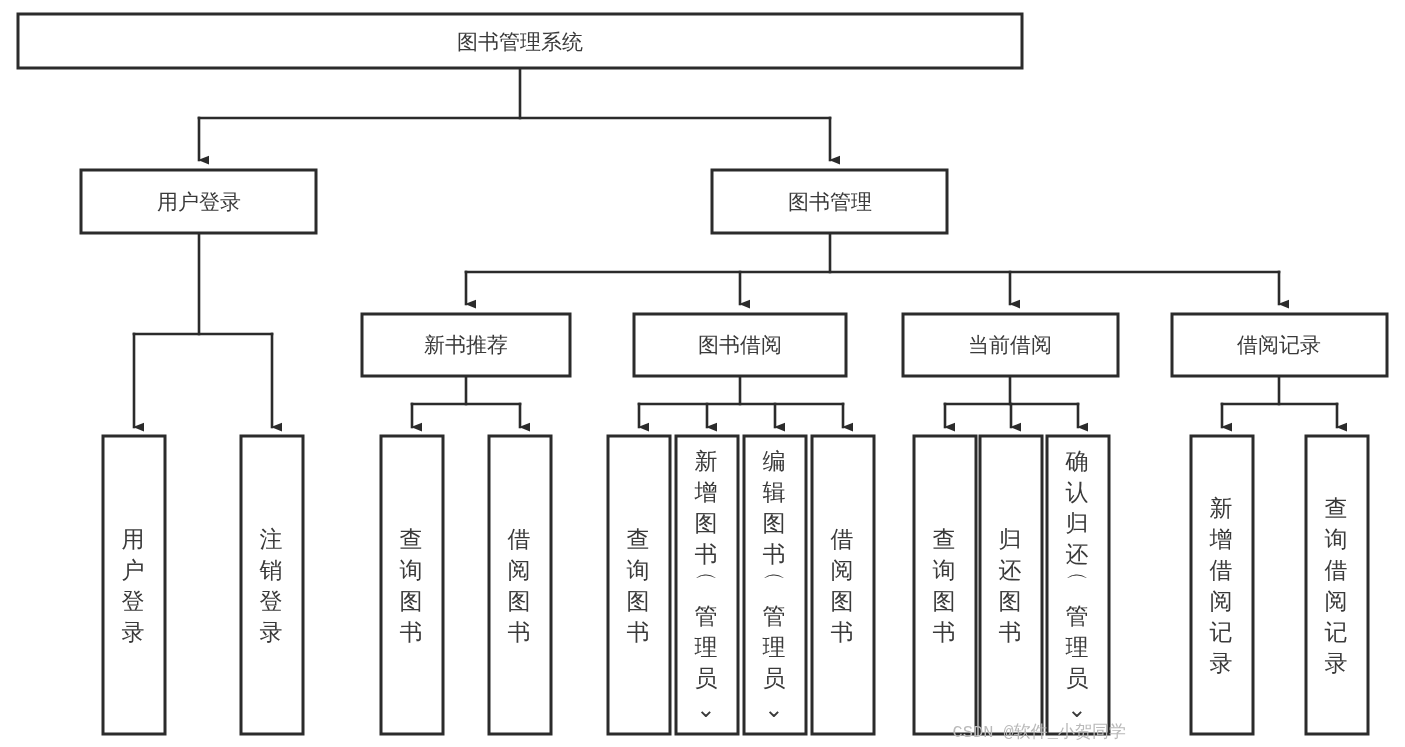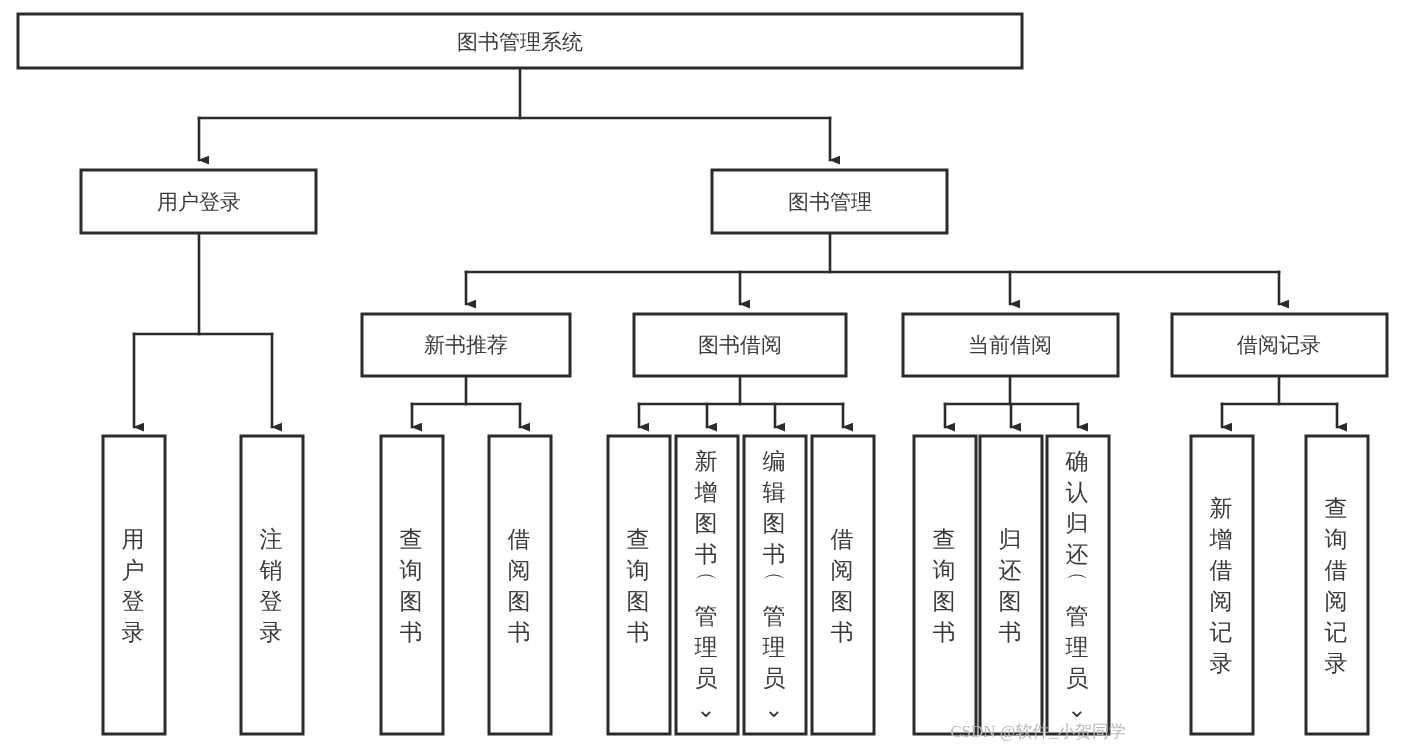--- a/index.html
+++ b/index.html
@@ -57,7 +57,7 @@
     position: absolute;
     right: 8px;
     bottom: 4px;
-    font-family: Liberation Serif, serif;
+    font-family: Liberation Mono, monospace;
     font-size: 17px;
     color: #b9b9b9;
     white-space: nowrap;

